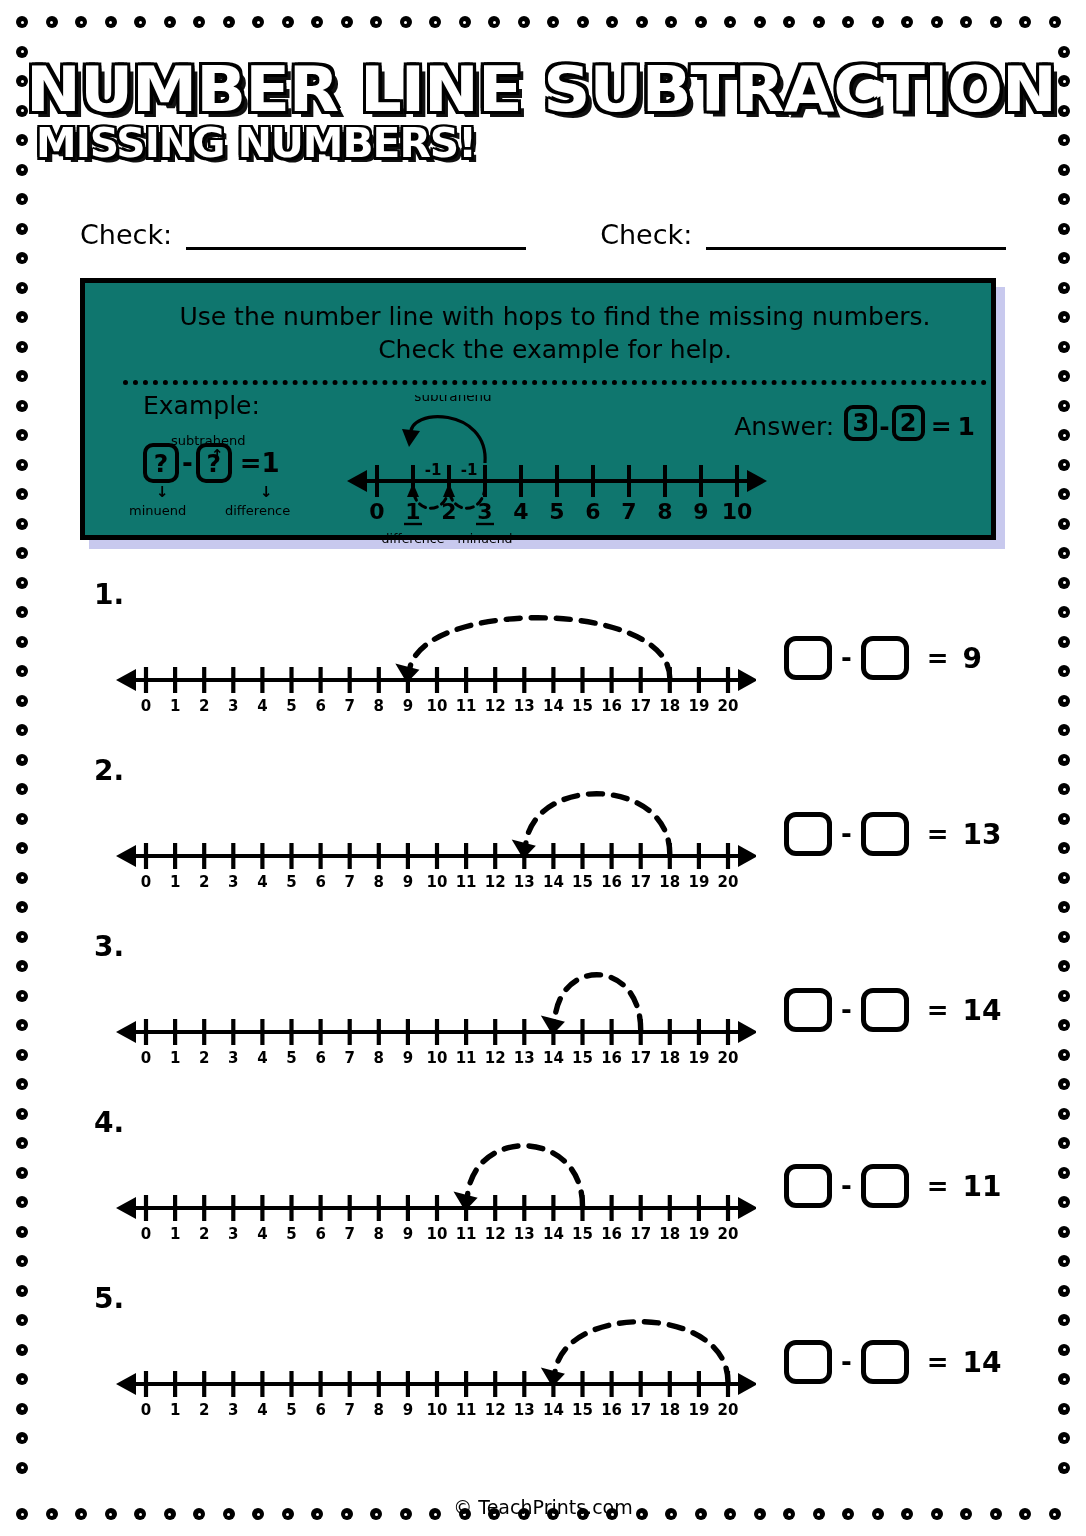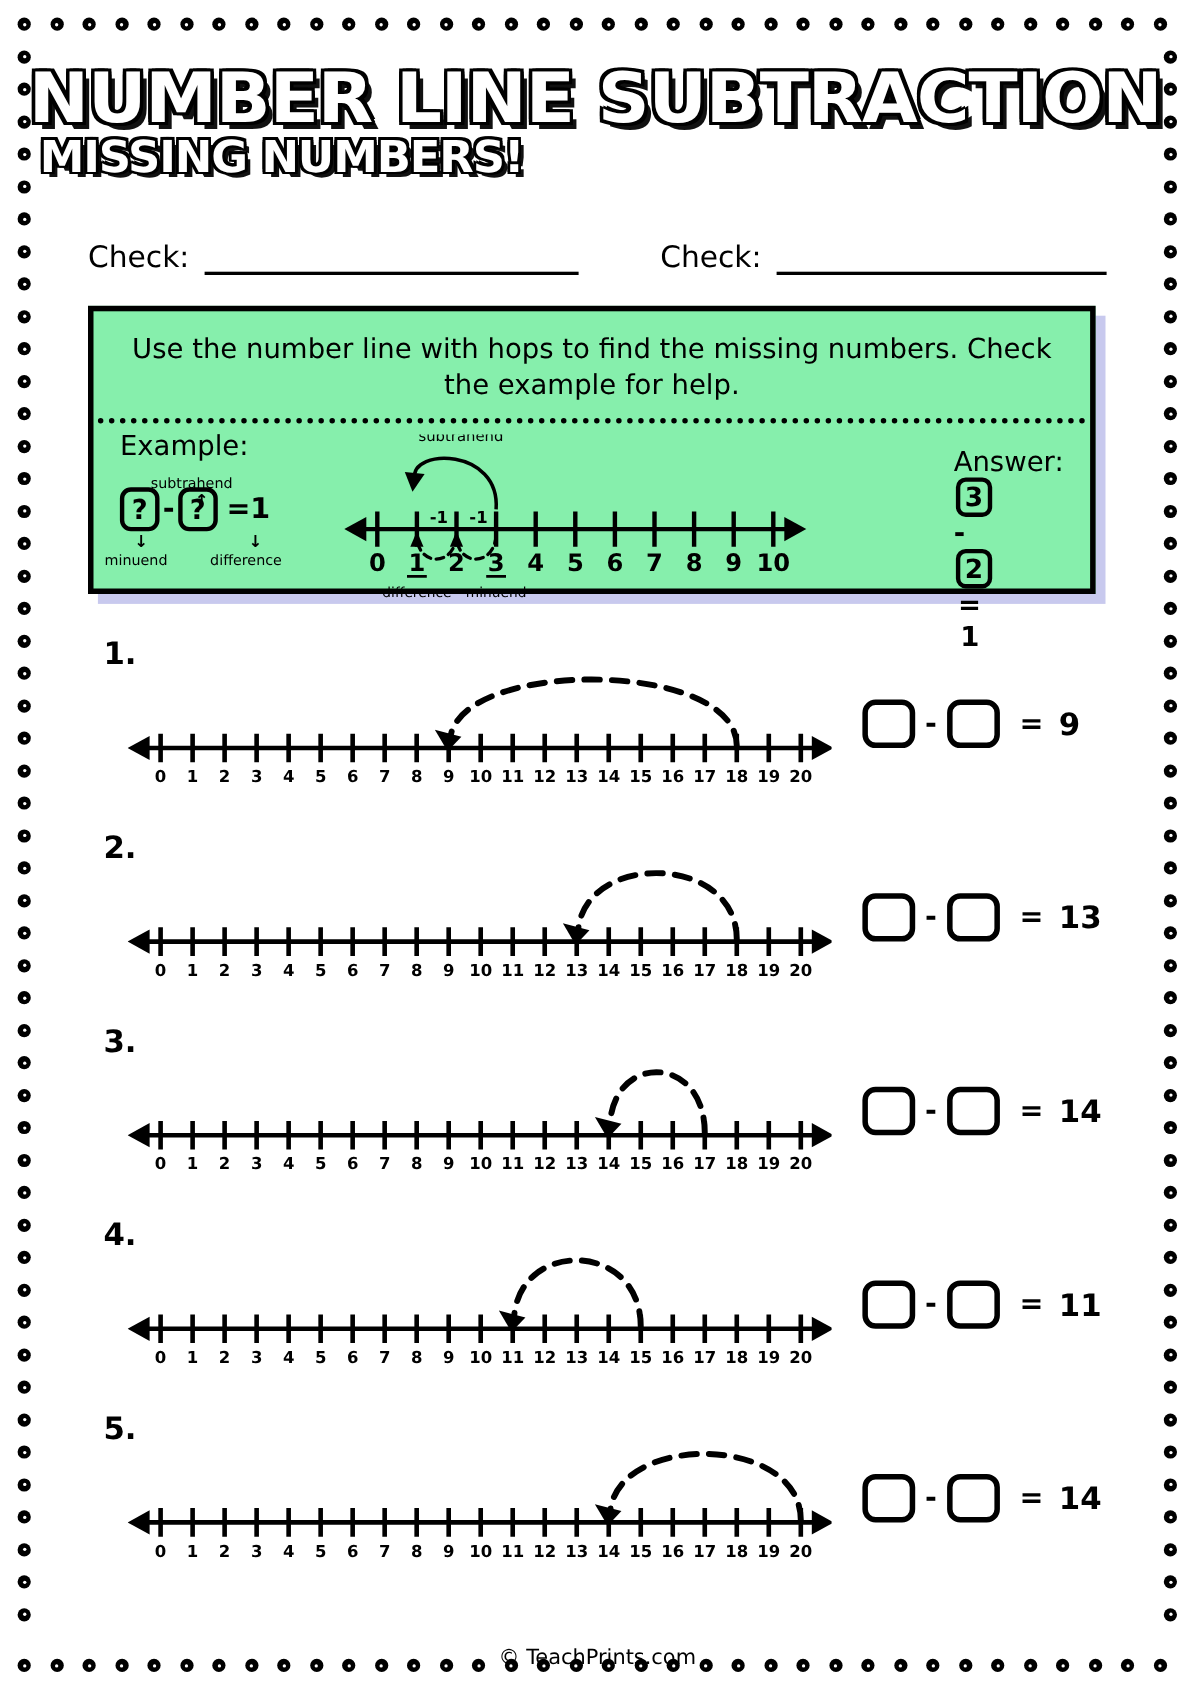--- a/index.html
+++ b/index.html
@@ -94,9 +94,10 @@
   .instr-box {
     position: relative;
     border: 5px solid #000;
-    background: #86efac;
+    background: #0f766e;
     width: 916px;
     height: 262px;
+    padding-left: 34px;
   }
   .instr-text {
     text-align: center;

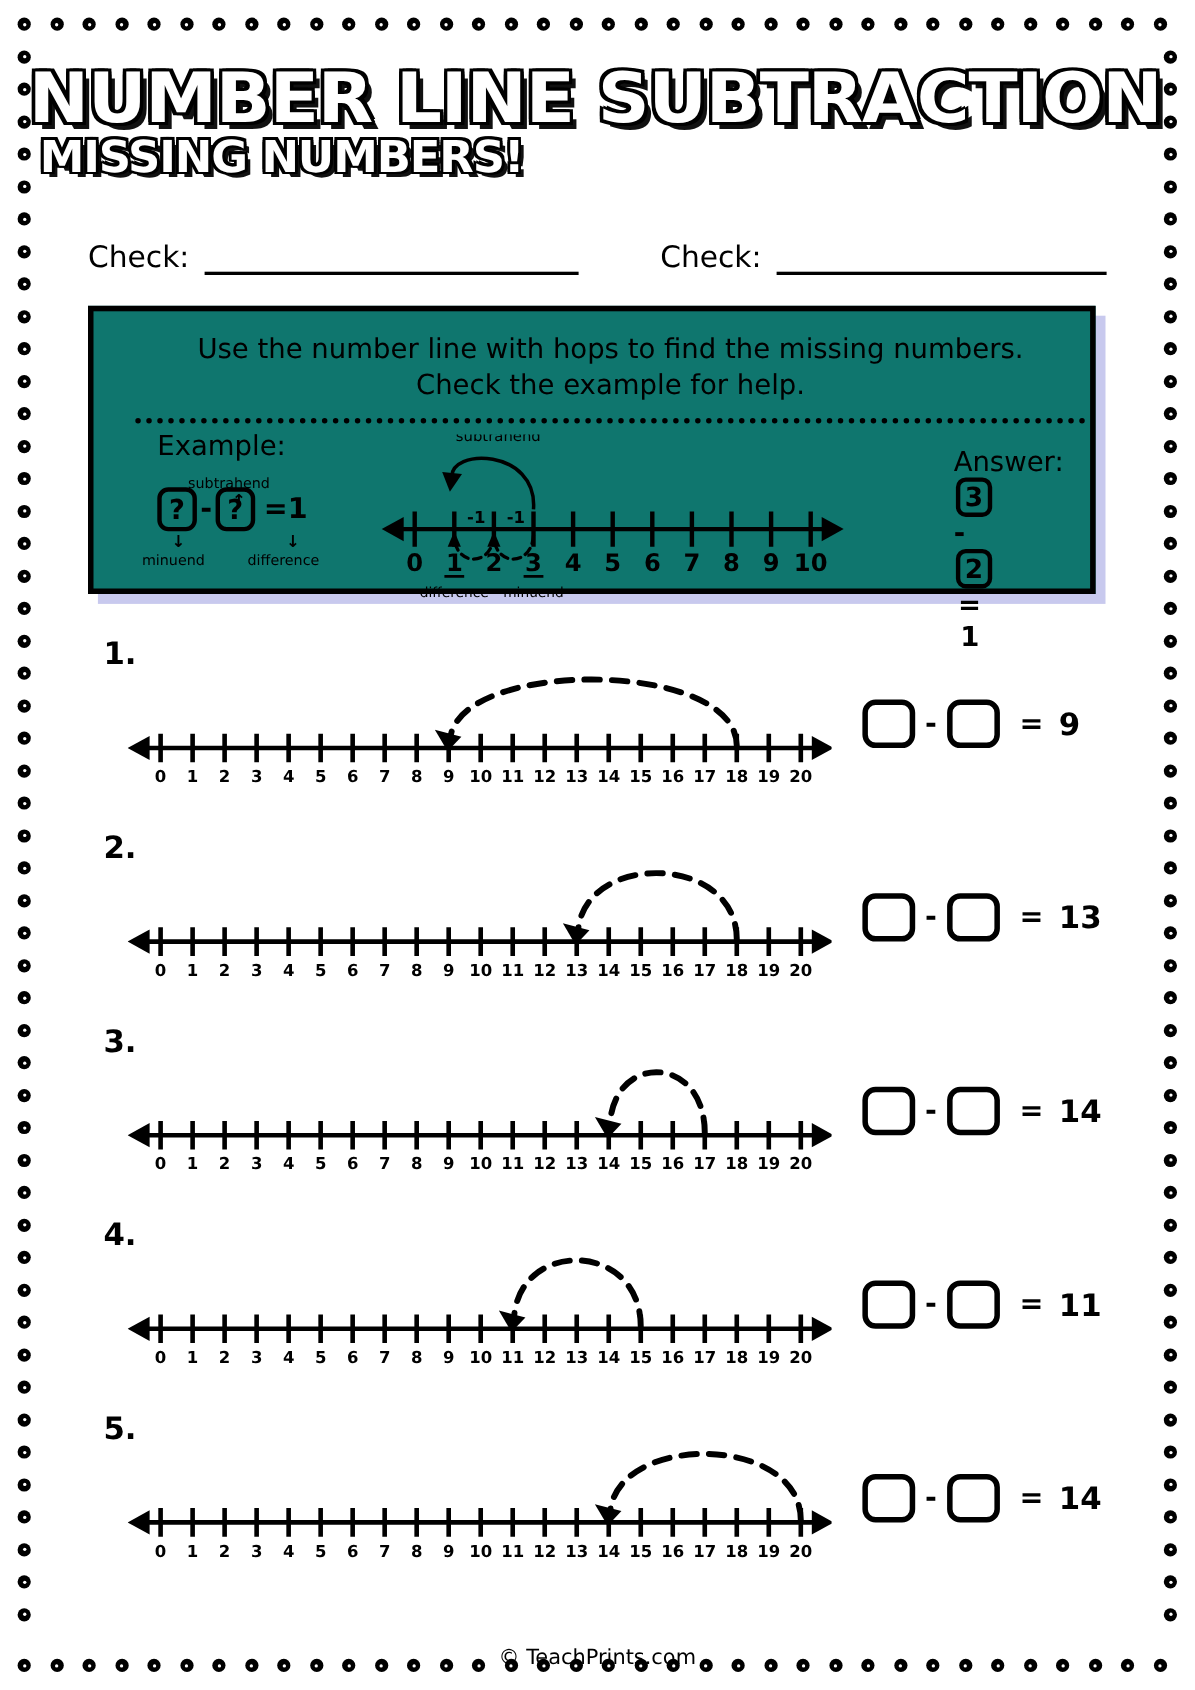--- a/index.html
+++ b/index.html
@@ -137,9 +137,8 @@
 
   .ex-answer {
     position: absolute; right: 16px; top: 20px;
-    display: flex; align-items: flex-start;
+    display: flex; align-items: flex-end;
     font-size: 25px;
-    flex-direction: column;
   }
   .abox {
     width: 33px; height: 36px;

